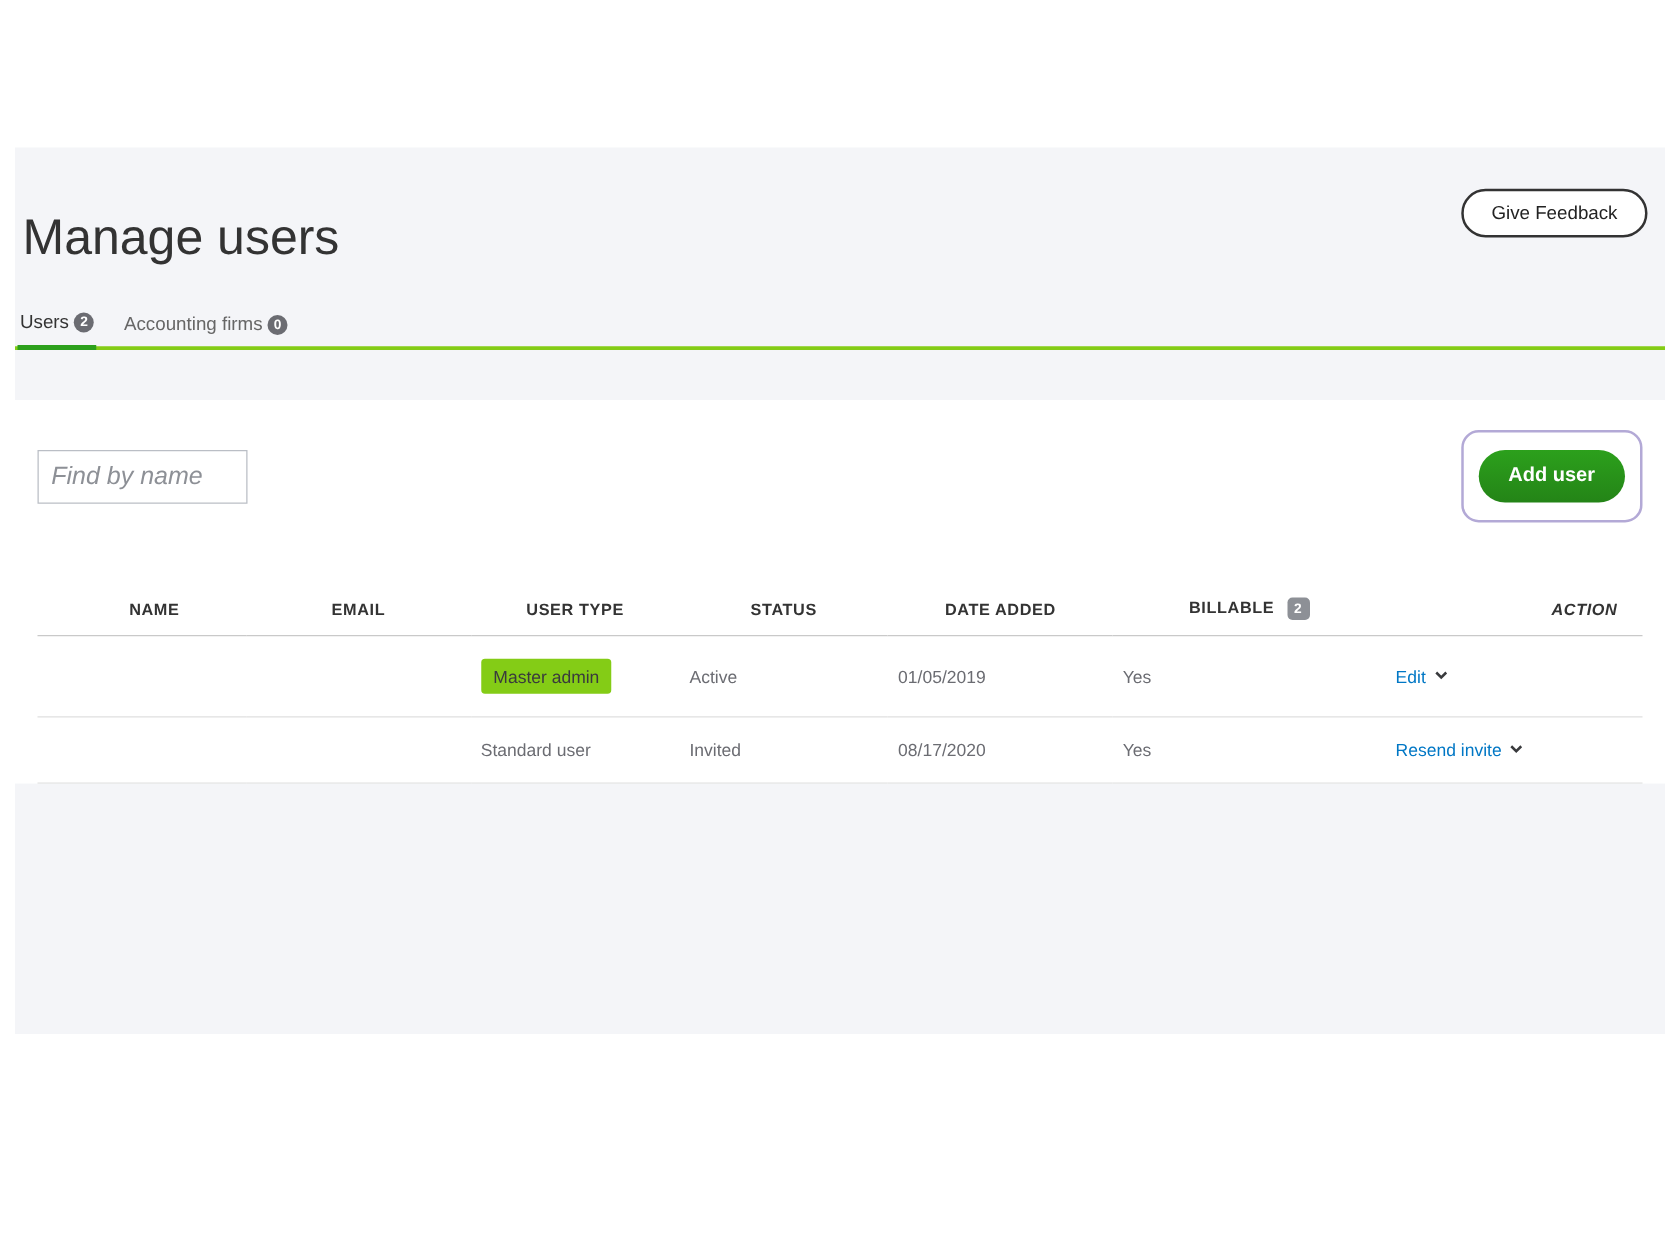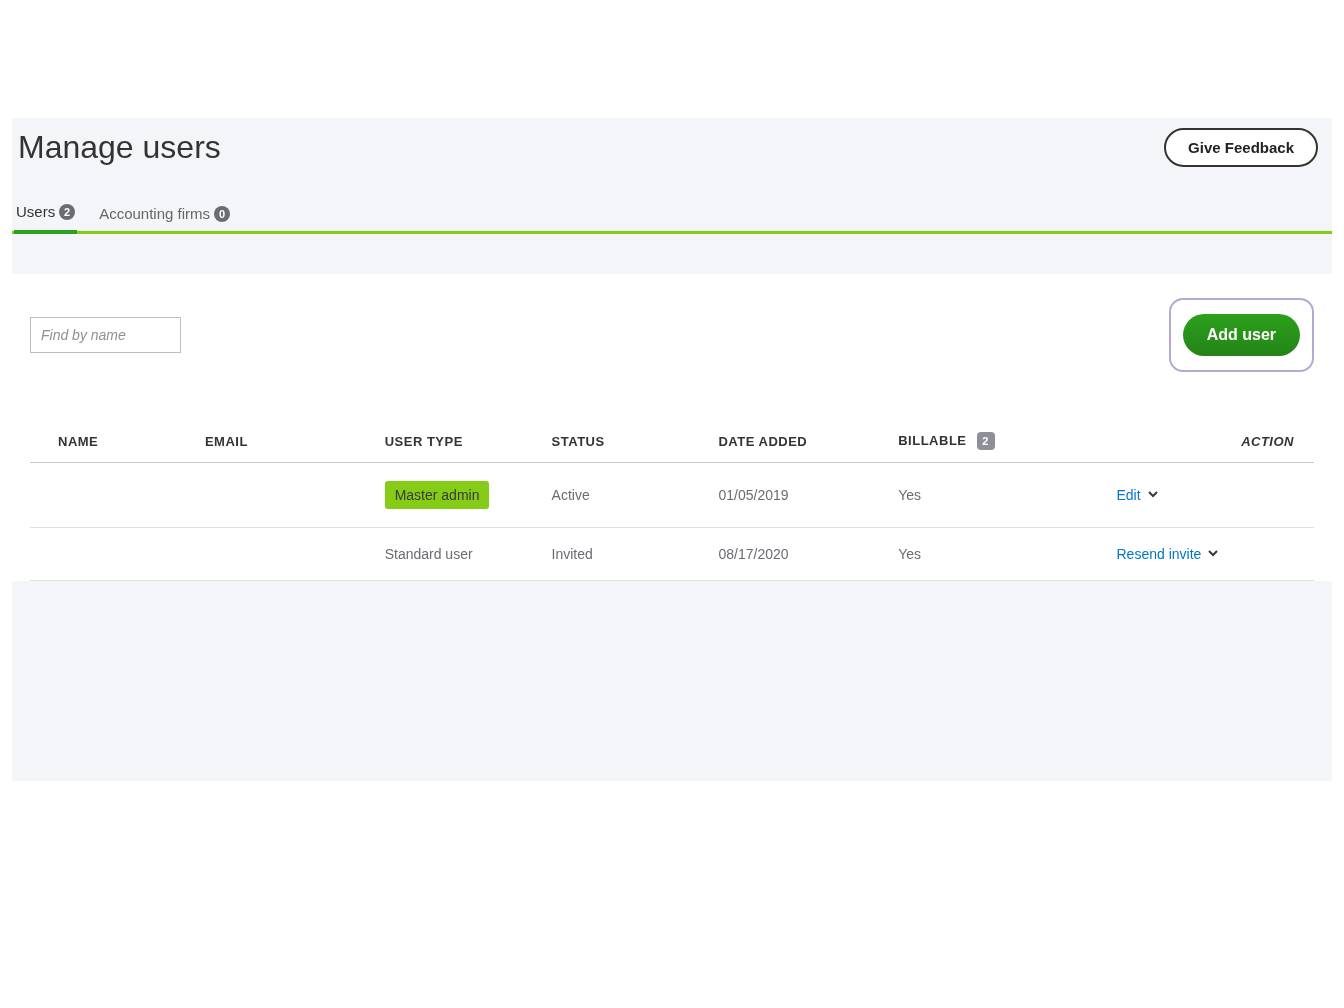--- a/index.html
+++ b/index.html
@@ -25,9 +25,10 @@
       padding: 10px 14px 30px 6px;
     }
     .page-title {
-      font-size: 32px;
+      font-size: 40px;
       font-weight: 400;
       color: #333;
+      margin-top: 40px;
     }
     .feedback-button {
       background: #ffffff;

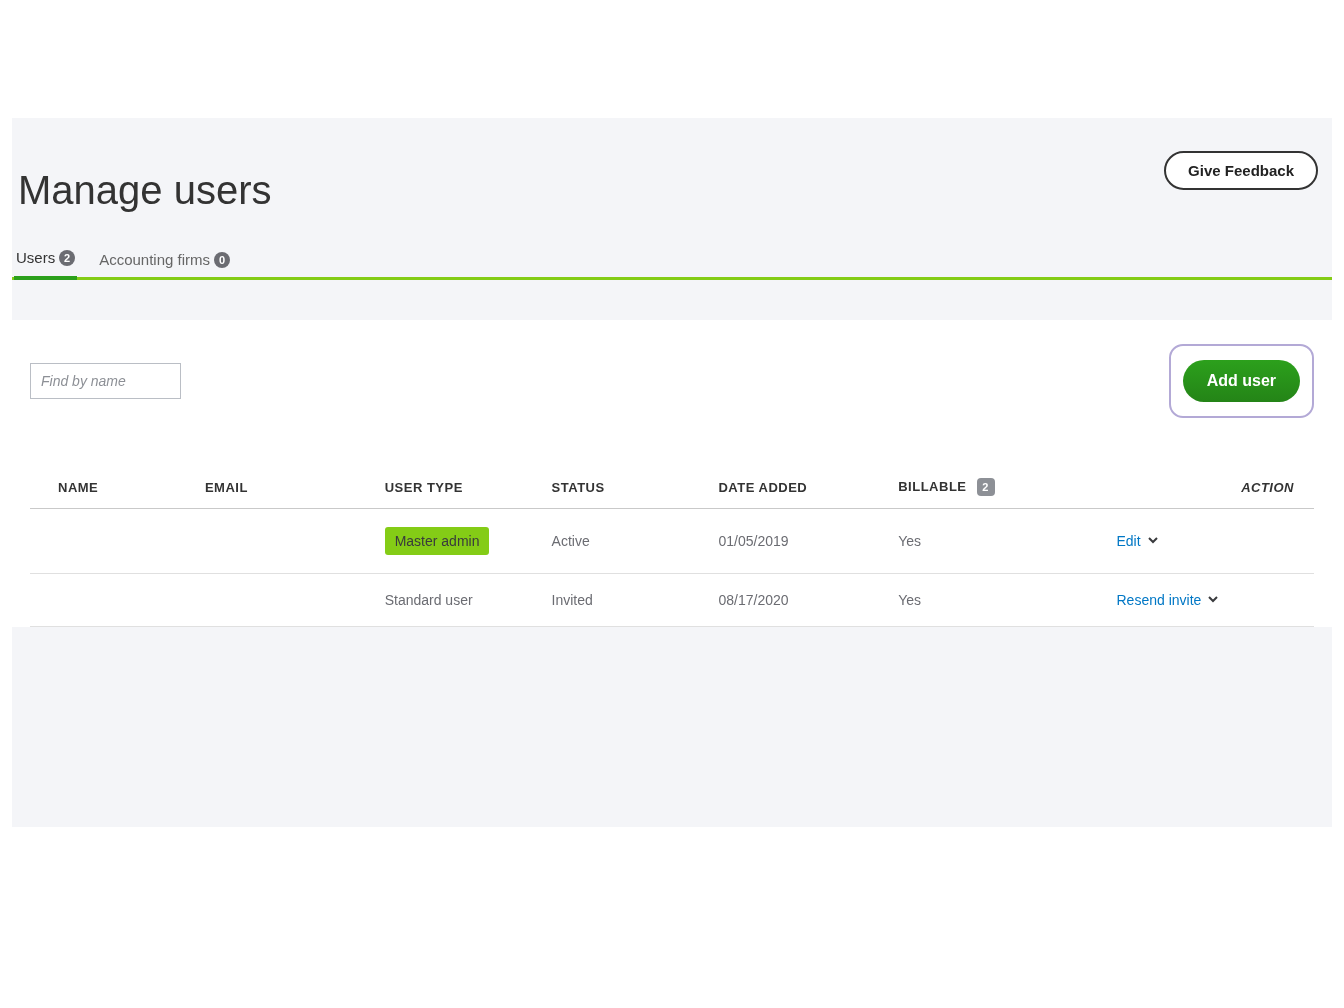--- a/index.html
+++ b/index.html
@@ -36,7 +36,7 @@
       border-radius: 22px;
       padding: 9px 22px;
       font-size: 15px;
-      font-weight: 700;
+      font-weight: 400;
       color: #222;
       cursor: pointer;
     }

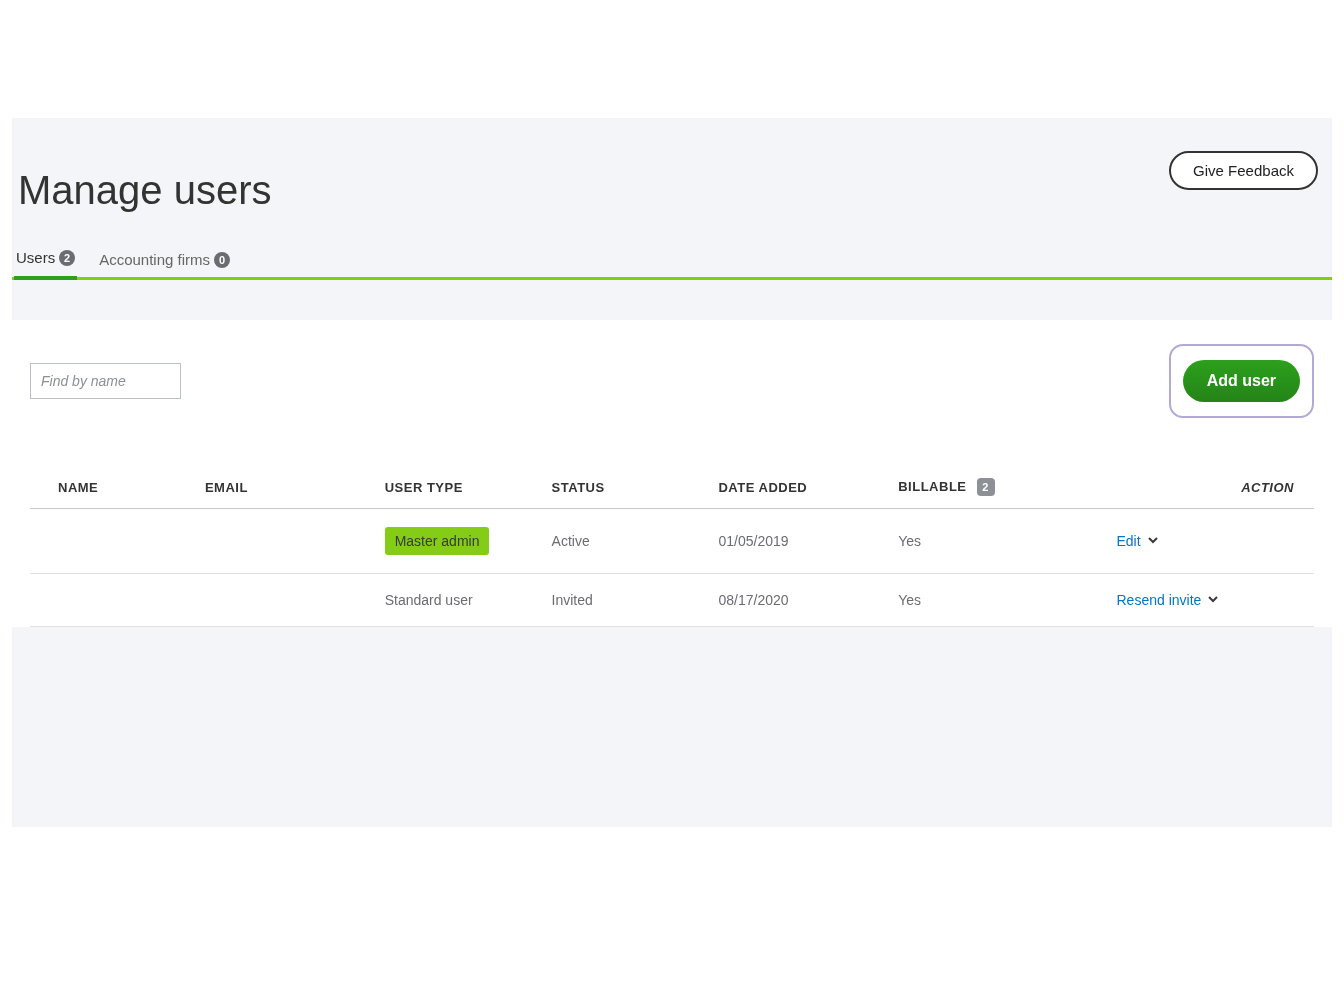--- a/index.html
+++ b/index.html
@@ -88,10 +88,10 @@
     .search-input {
       border: 1px solid #babec5;
       padding: 9px 10px;
-      font-size: 14px;
+      font-size: 20px;
       font-style: italic;
       color: #8d9096;
-      width: 151px;
+      width: 168px;
       outline: none;
     }
     .search-input::placeholder {

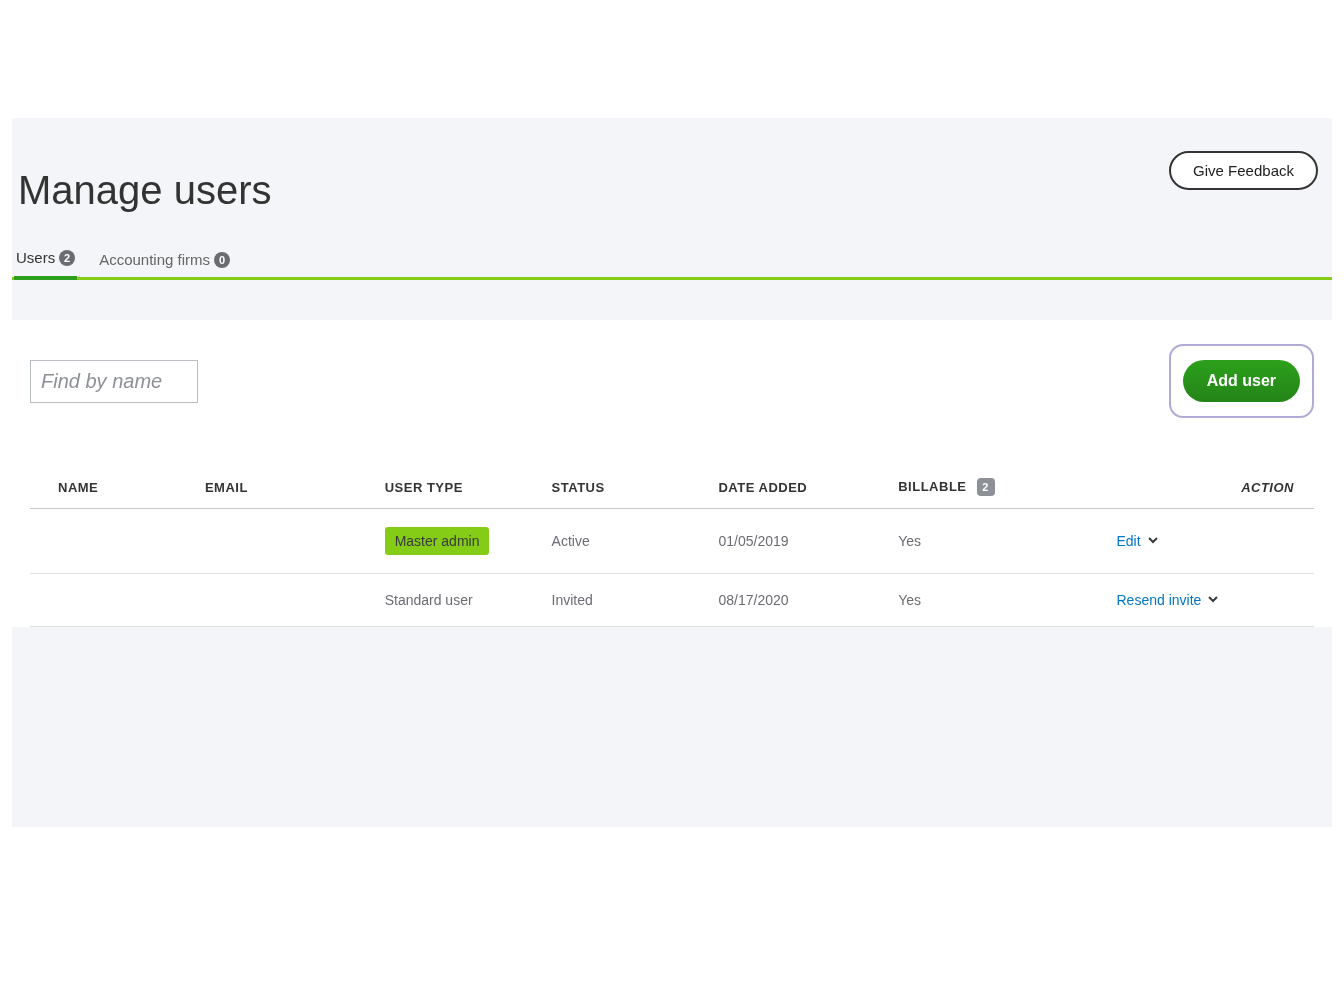--- a/index.html
+++ b/index.html
@@ -119,7 +119,7 @@
       border-collapse: collapse;
     }
     .users-table th {
-      text-align: left;
+      text-align: center;
       font-size: 13px;
       font-weight: 700;
       color: #333;

